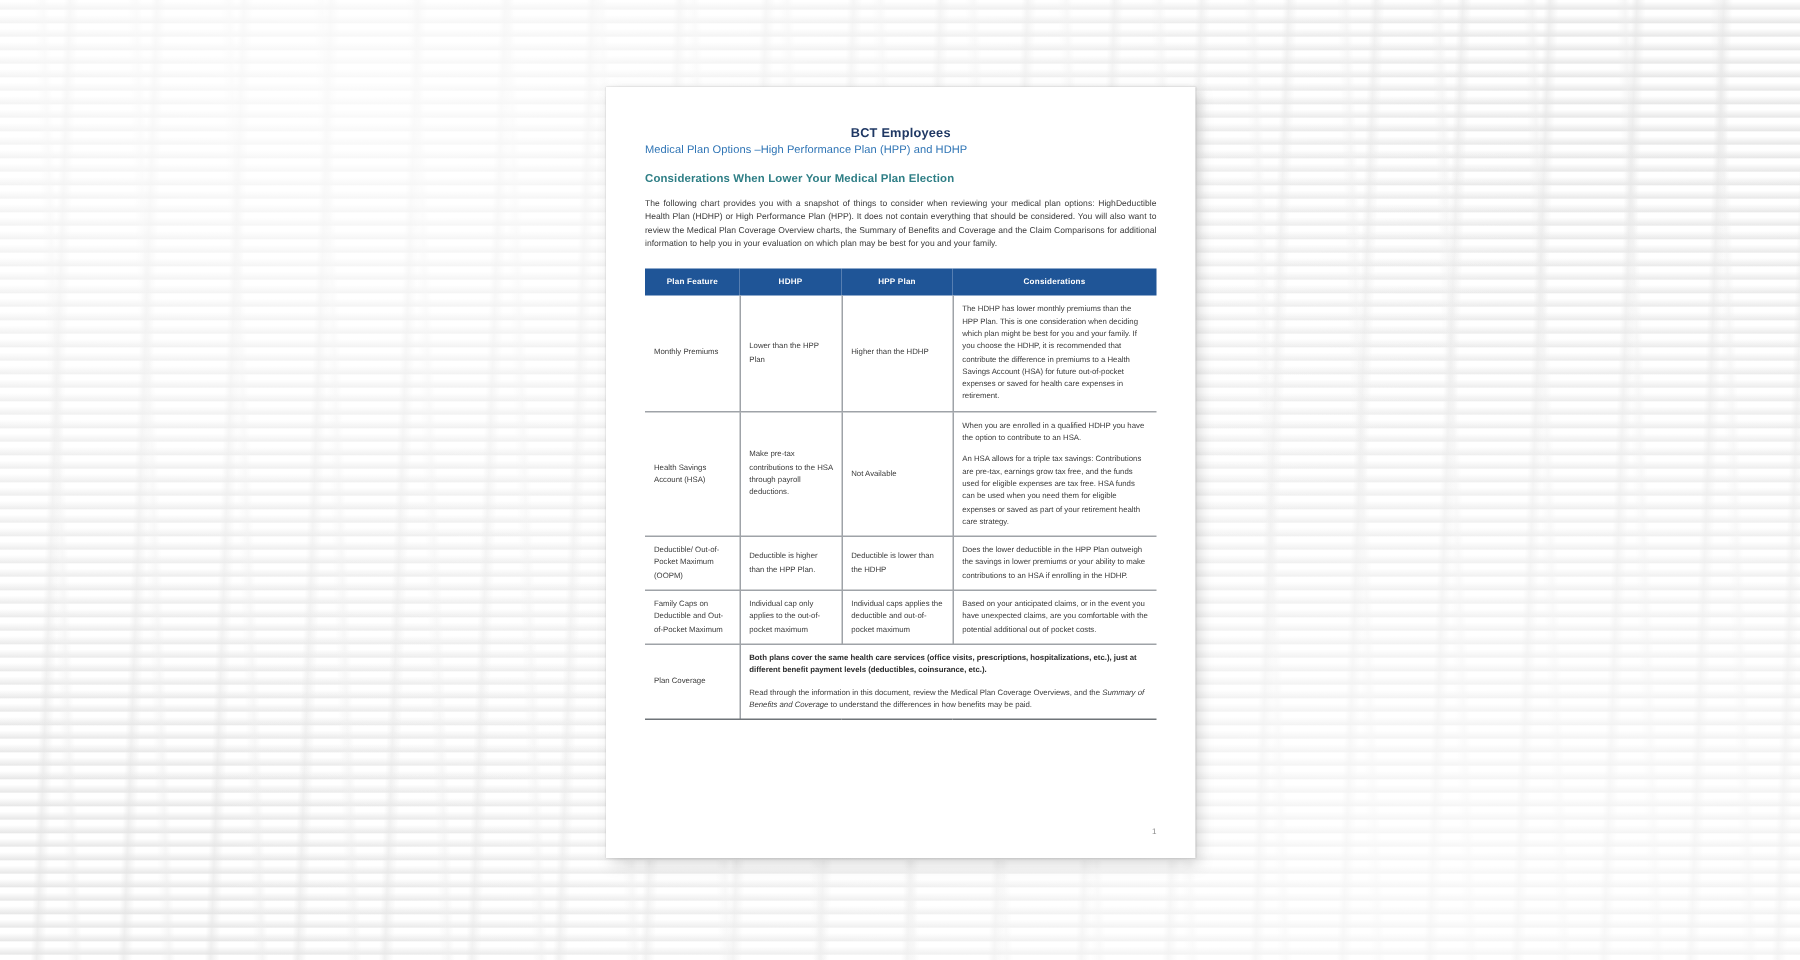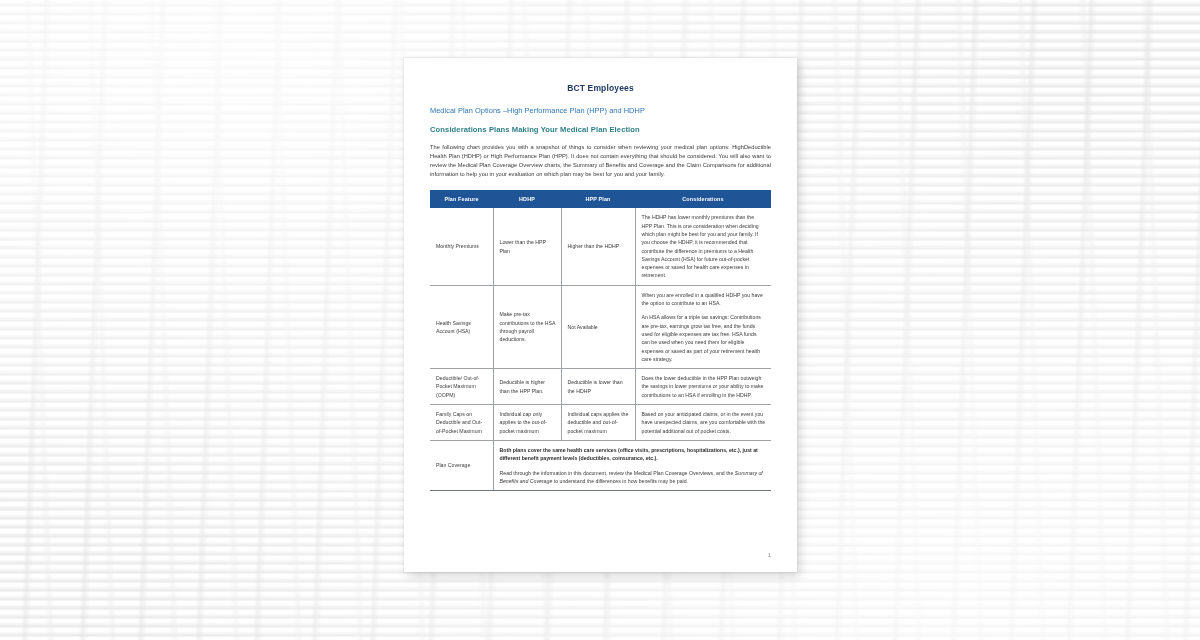--- a/index.html
+++ b/index.html
@@ -98,7 +98,6 @@
   }
 
   .subhead-blue {
-    margin-top: 11px;
     font-size: 7.4px;
     line-height: 11px;
     color: #2E74B5;

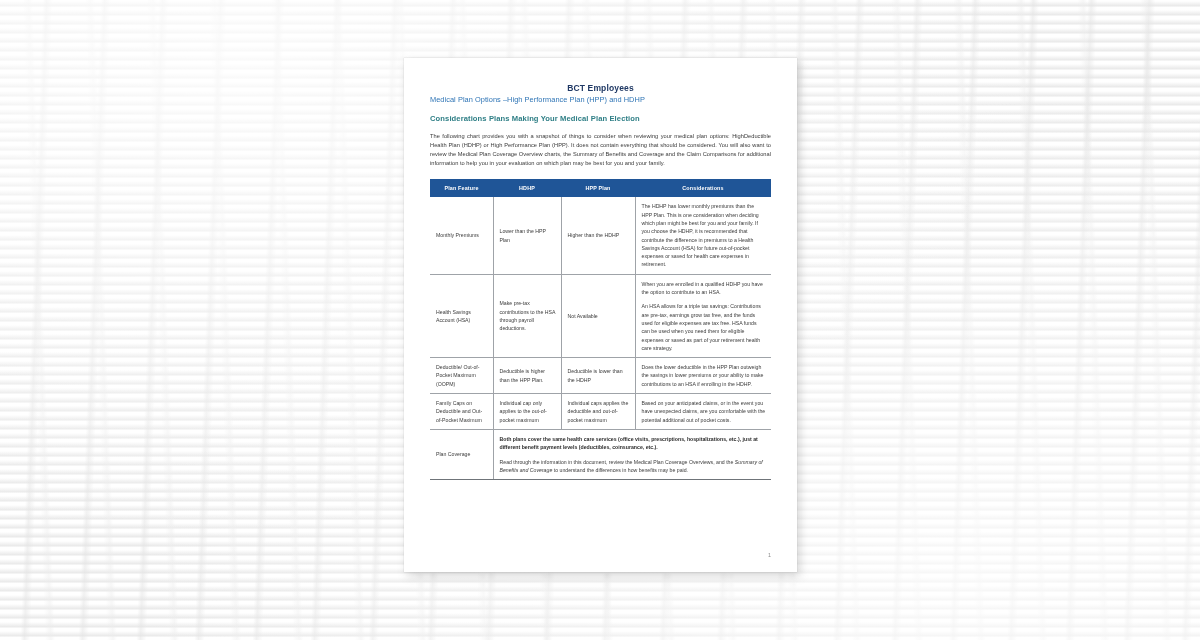--- a/index.html
+++ b/index.html
@@ -206,7 +206,7 @@
     </div>
 
     <div class="subhead-blue">Medical Plan Options –High Performance Plan (HPP) and HDHP</div>
-    <div class="subhead-teal">Considerations Plans Making Your Medical Plan Election</div>
+    <div class="subhead-teal">Considerations When Lower Your Medical Plan Election</div>
 
     <p class="intro-para">The following chart provides you with a snapshot of things to consider when reviewing your medical plan options: HighDeductible Health Plan (HDHP) or High Performance Plan (HPP). It does not contain everything that should be considered. You will also want to review the Medical Plan Coverage Overview charts, the Summary of Benefits and Coverage and the Claim Comparisons for additional information to help you in your evaluation on which plan may be best for you and your family.</p>
 

